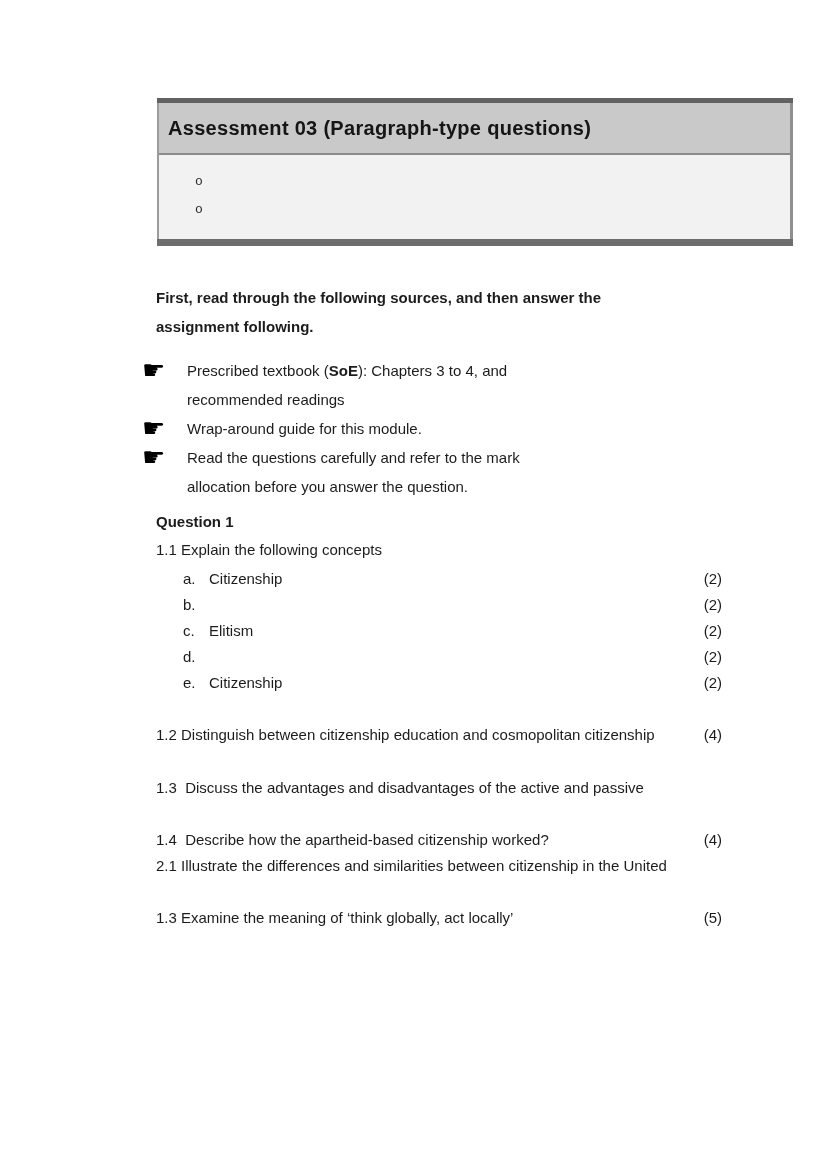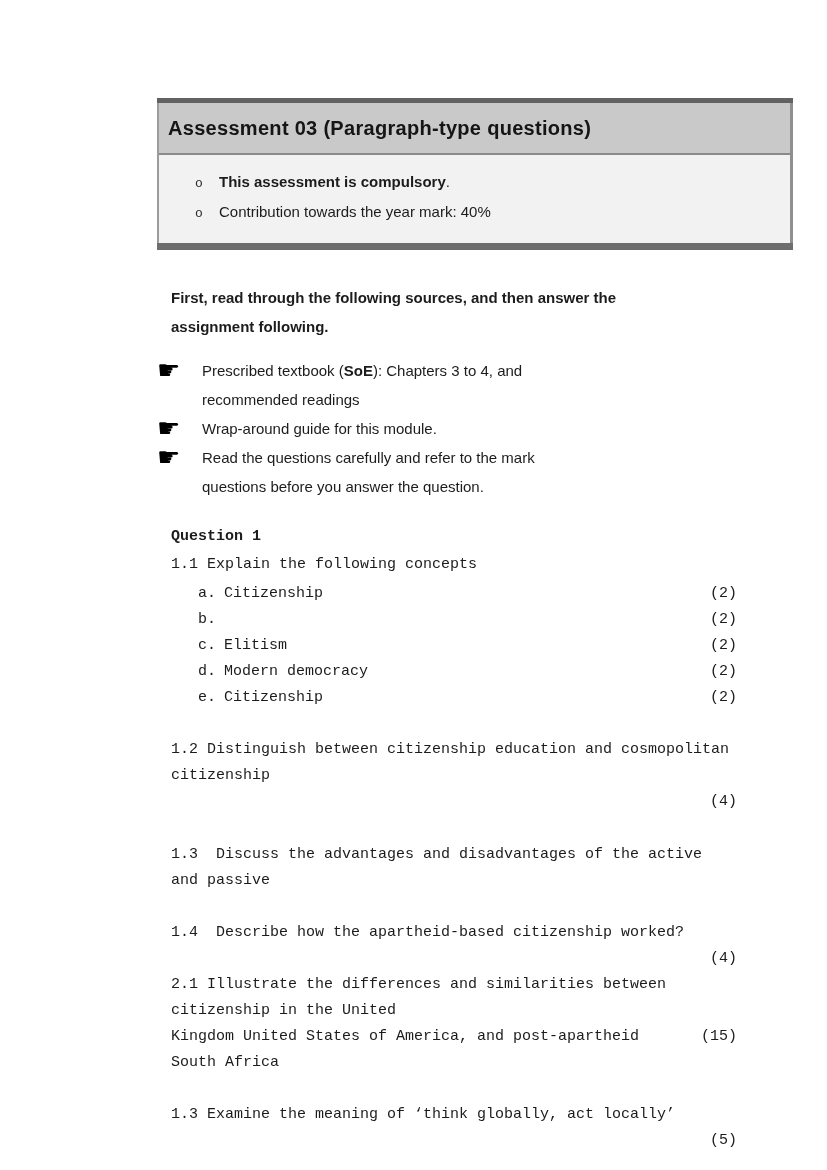--- a/index.html
+++ b/index.html
@@ -89,7 +89,6 @@
       <div class="box-body">
         <div class="note-row">
           <span class="note-bullet">o</span>
-          <span class="note-text"><b>This assessment is compulsory</b><span>.</span></span>
         </div>
         <div class="note-row">
           <span class="note-bullet">o</span>

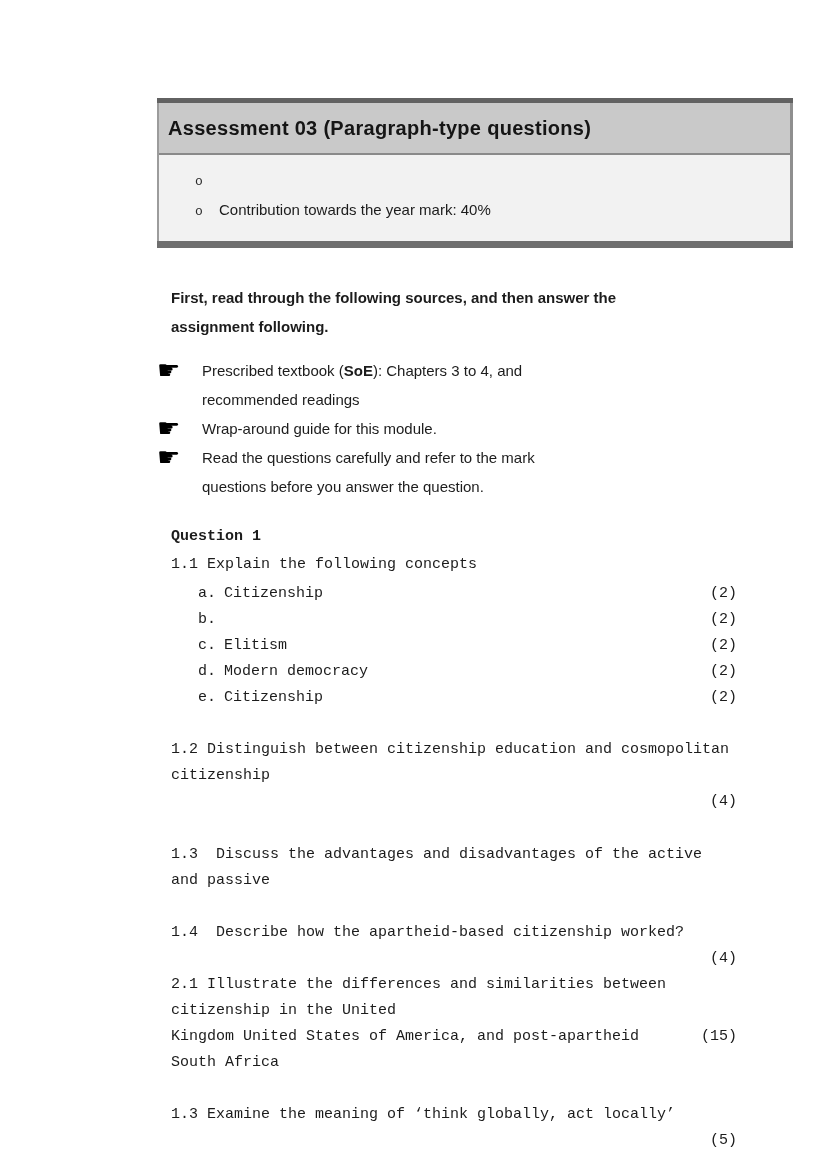--- a/index.html
+++ b/index.html
@@ -92,7 +92,6 @@
         </div>
         <div class="note-row">
           <span class="note-bullet">o</span>
-          <span class="note-text"><b></b><span>Contribution towards the year mark: 40%</span></span>
         </div>
       </div>
     </div>

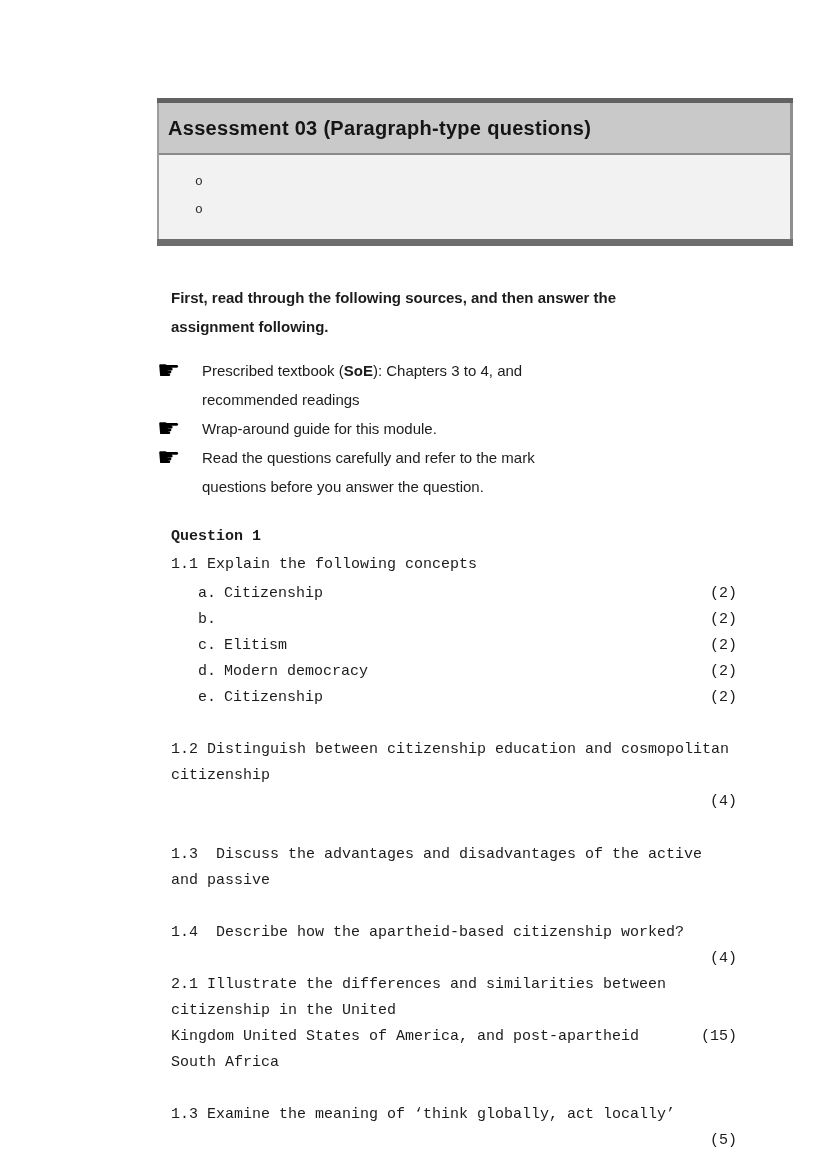--- a/index.html
+++ b/index.html
@@ -48,7 +48,7 @@
   .box-bottombar{height:7px;background:var(--shadow-bottom);}
 
   
-  .content{position:absolute;left:171px;top:283px;width:566px;font-size:15px;}
+  .content{position:absolute;left:156px;top:283px;width:566px;font-size:15px;}
   .line{white-space:pre-wrap;}
   .intro{font-weight:bold;line-height:29px;}
 

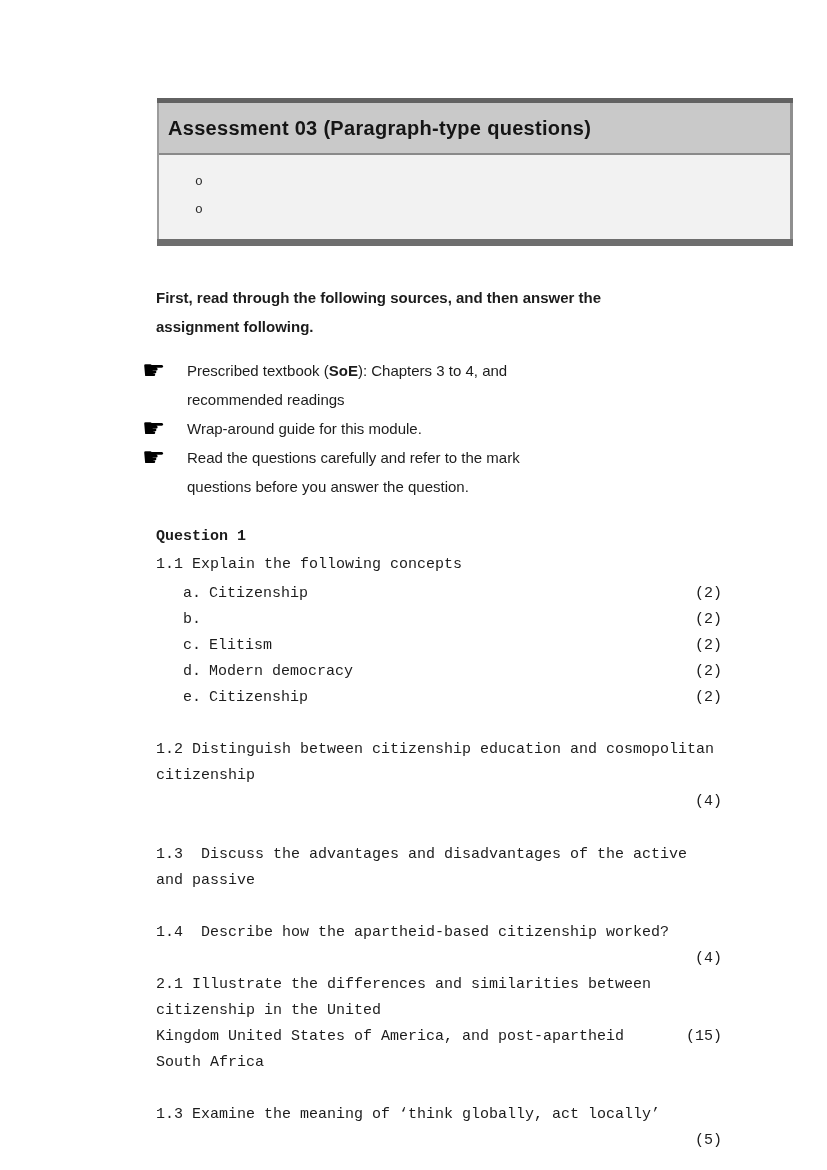--- a/index.html
+++ b/index.html
@@ -118,7 +118,7 @@
       <div class="hand-item">
         <span class="hand-icon">☛</span>
         <div class="line">Read the questions carefully and refer to the mark</div>
-        <div class="line">questions before you answer the question.</div>
+        <div class="line">allocation before you answer the question.</div>
       </div>
     </div>
 

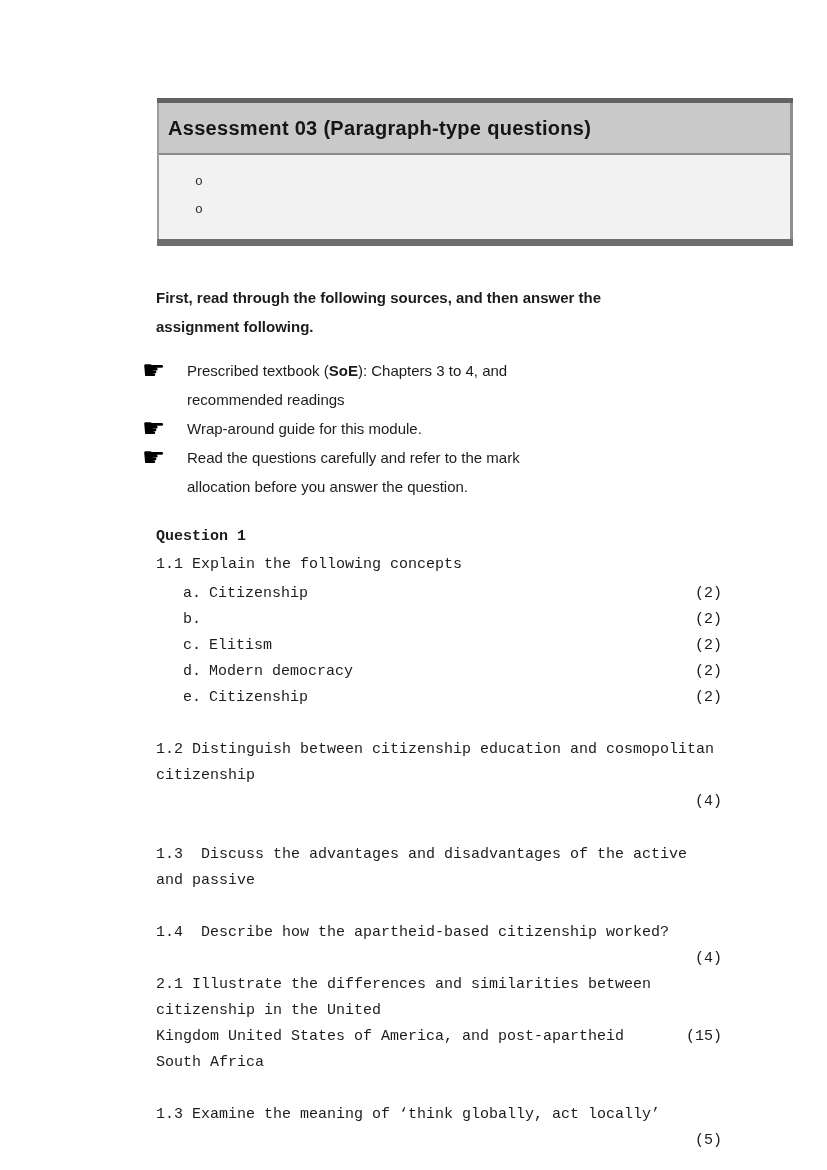--- a/index.html
+++ b/index.html
@@ -60,7 +60,7 @@
     font-family:"DejaVu Sans",sans-serif;
   }
 
-  .q-section{margin-top:23px;line-height:26px;font-family:Liberation Mono, monospace;}
+  .q-section{margin-top:8px;line-height:26px;}
   .q-heading{font-weight:bold;}
   .mb2{margin-bottom:2px;}
   .mb3{margin-bottom:3px;}

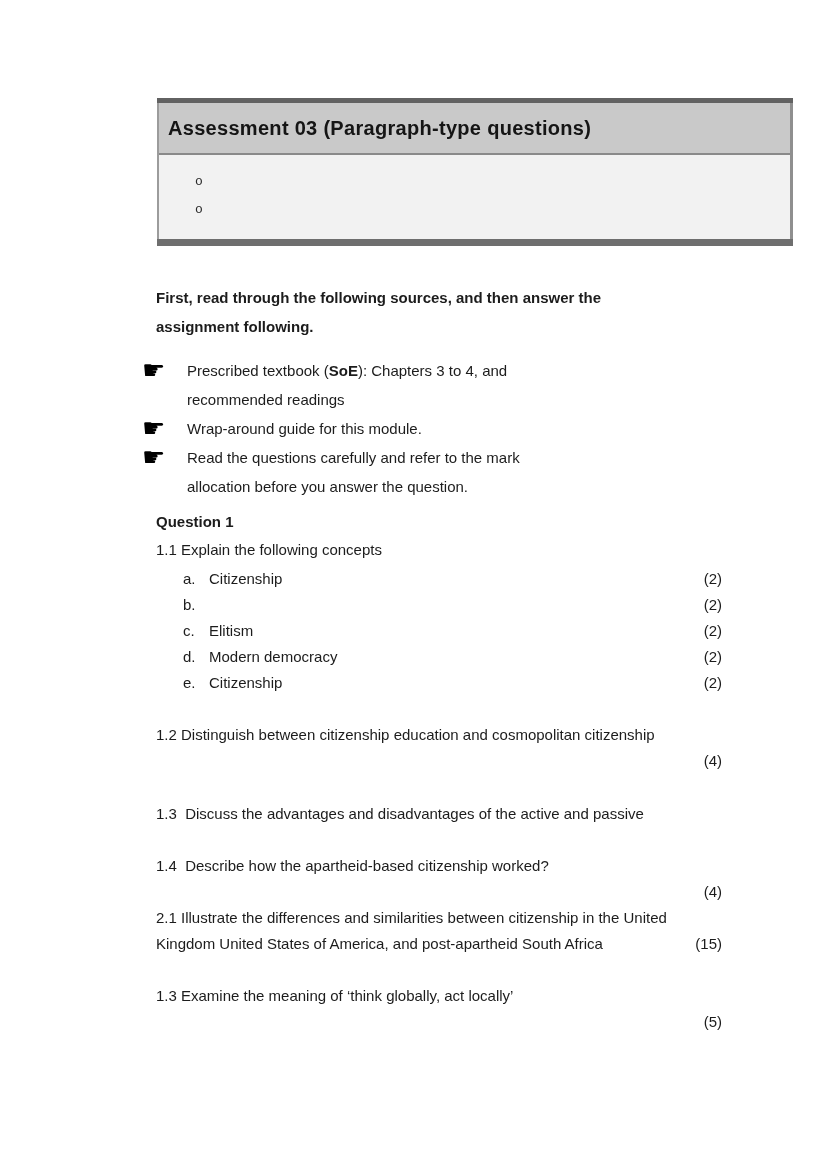--- a/index.html
+++ b/index.html
@@ -143,7 +143,6 @@
       </div>
       <div class="concept-row">
         <span class="c-letter">d.</span>
-        <span class="c-label">Modern democracy</span>
         <span class="q-marks">(2)</span>
       </div>
       <div class="concept-row">

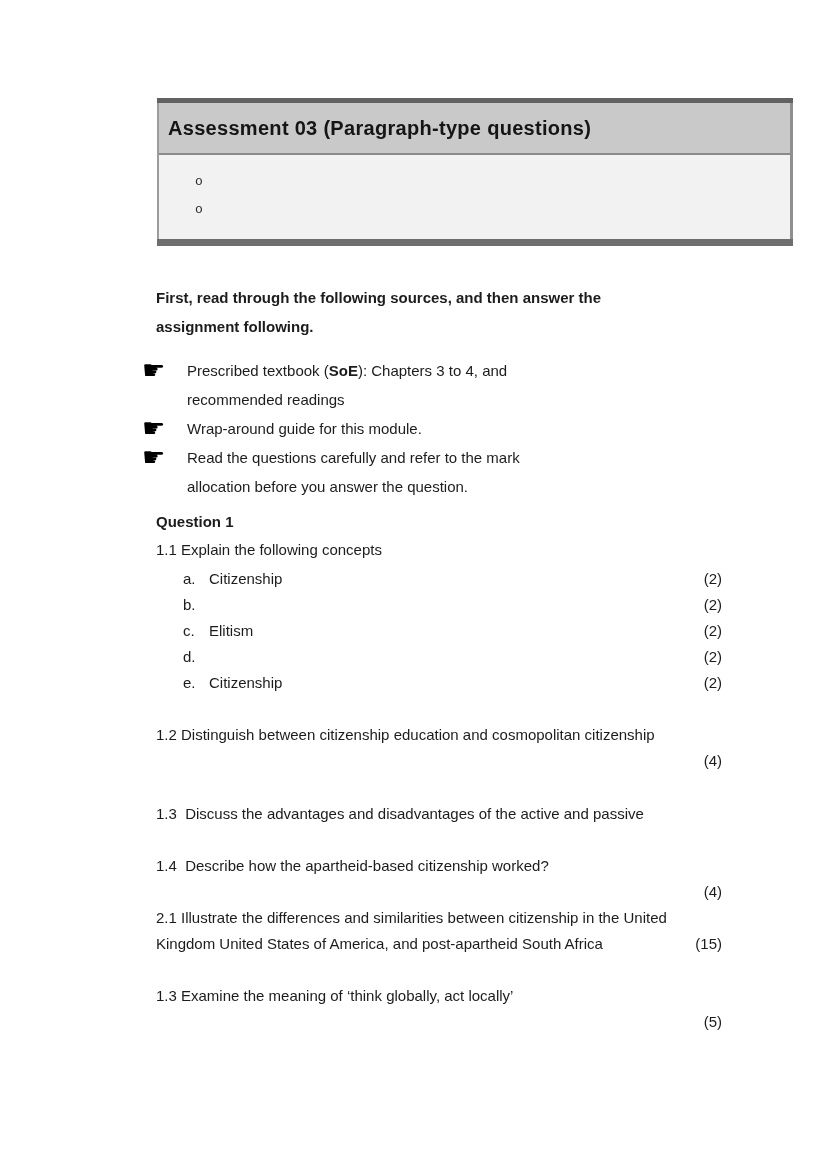--- a/index.html
+++ b/index.html
@@ -65,7 +65,7 @@
   .mb2{margin-bottom:2px;}
   .mb3{margin-bottom:3px;}
   .mb5{margin-bottom:5px;}
-  .mt26{margin-top:26px;flex-direction:column;}
+  .mt26{margin-top:26px;}
   .mt27{margin-top:27px;}
   .concept-row{display:flex;padding-left:27px;}
   .c-letter{width:26px;flex:0 0 26px;}

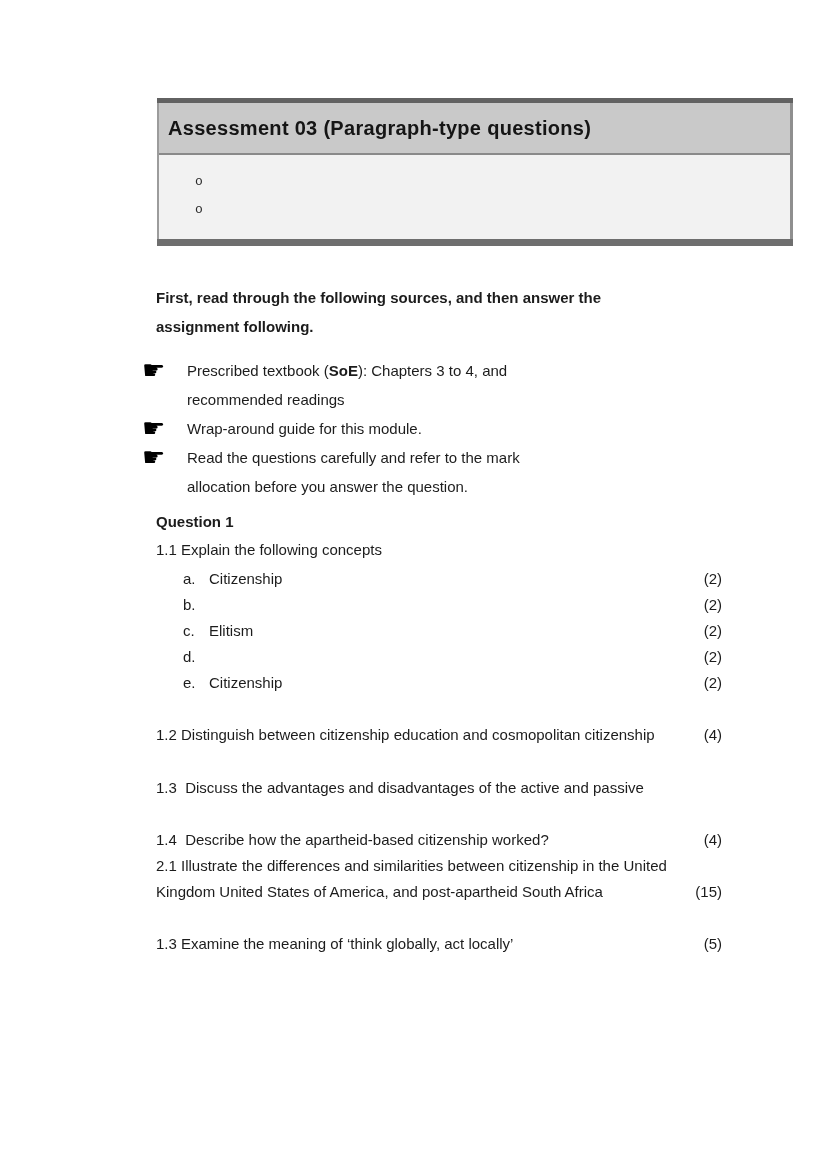--- a/index.html
+++ b/index.html
@@ -165,10 +165,6 @@
 
 
       <div class="line">2.1 Illustrate the differences and similarities between citizenship in the United</div>
-      <div class="q-row">
-        <span class="q-text">Kingdom United States of America, and post-apartheid South Africa</span>
-        <span class="q-marks">(15)</span>
-      </div>
 
       <div class="q-row mt26">
         <span class="q-text">1.3 Examine the meaning of ‘think globally, act locally’</span>

